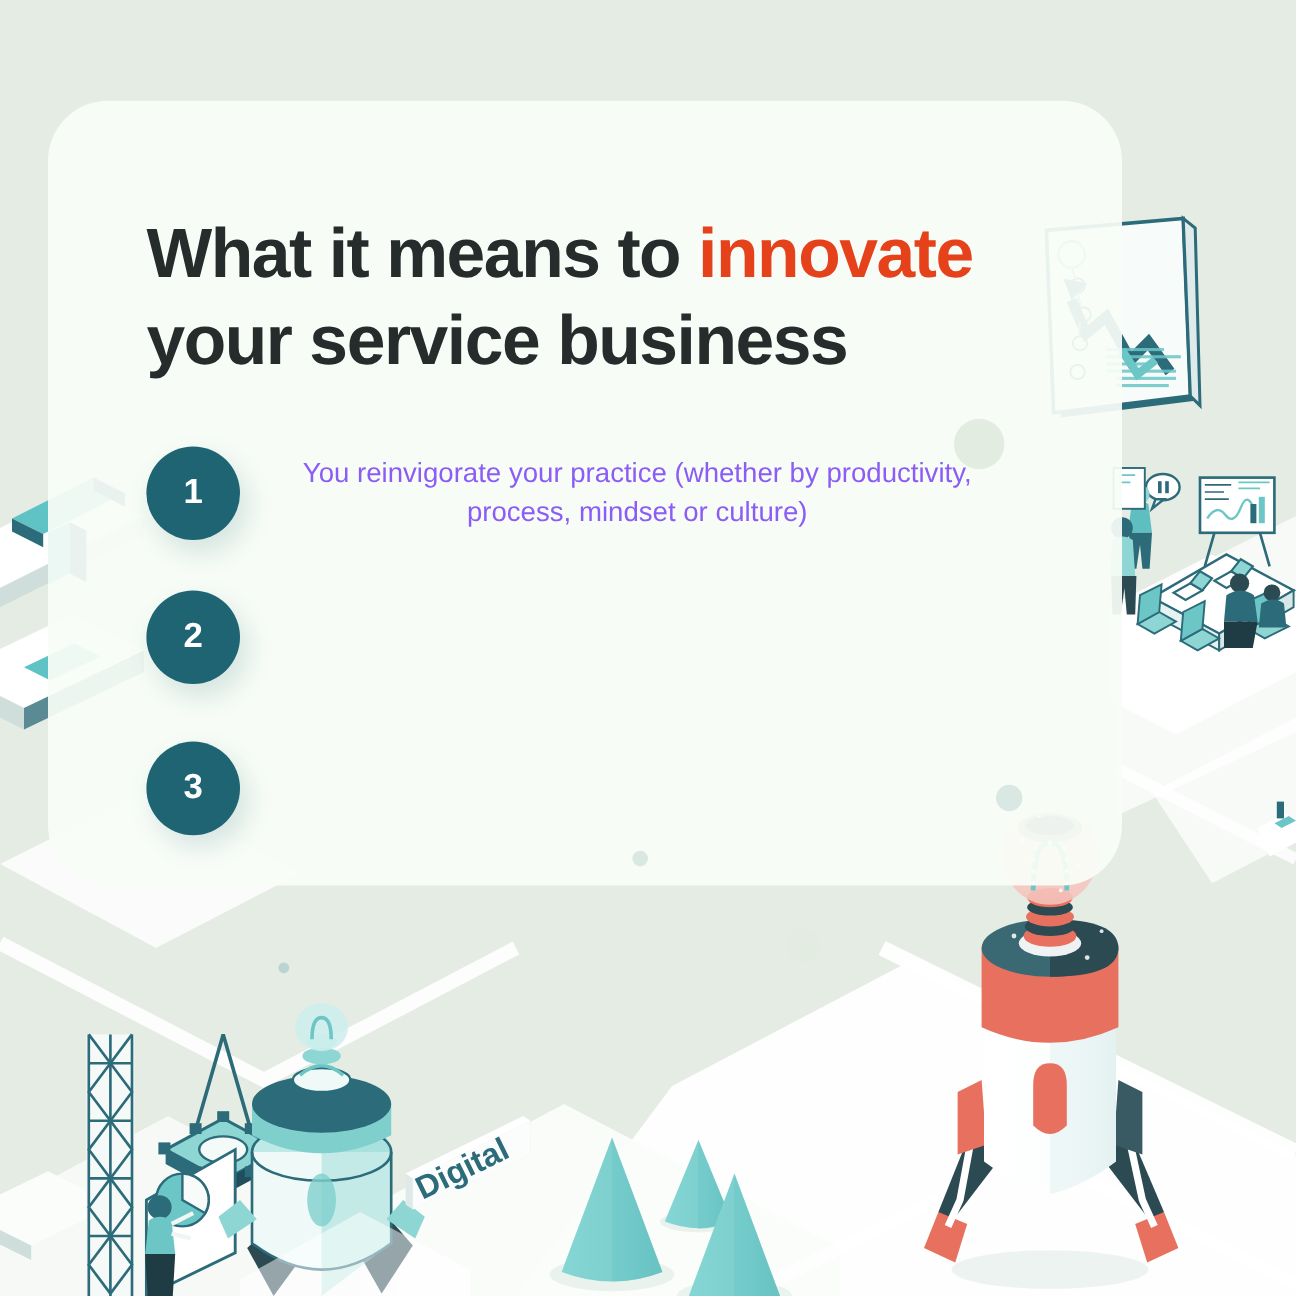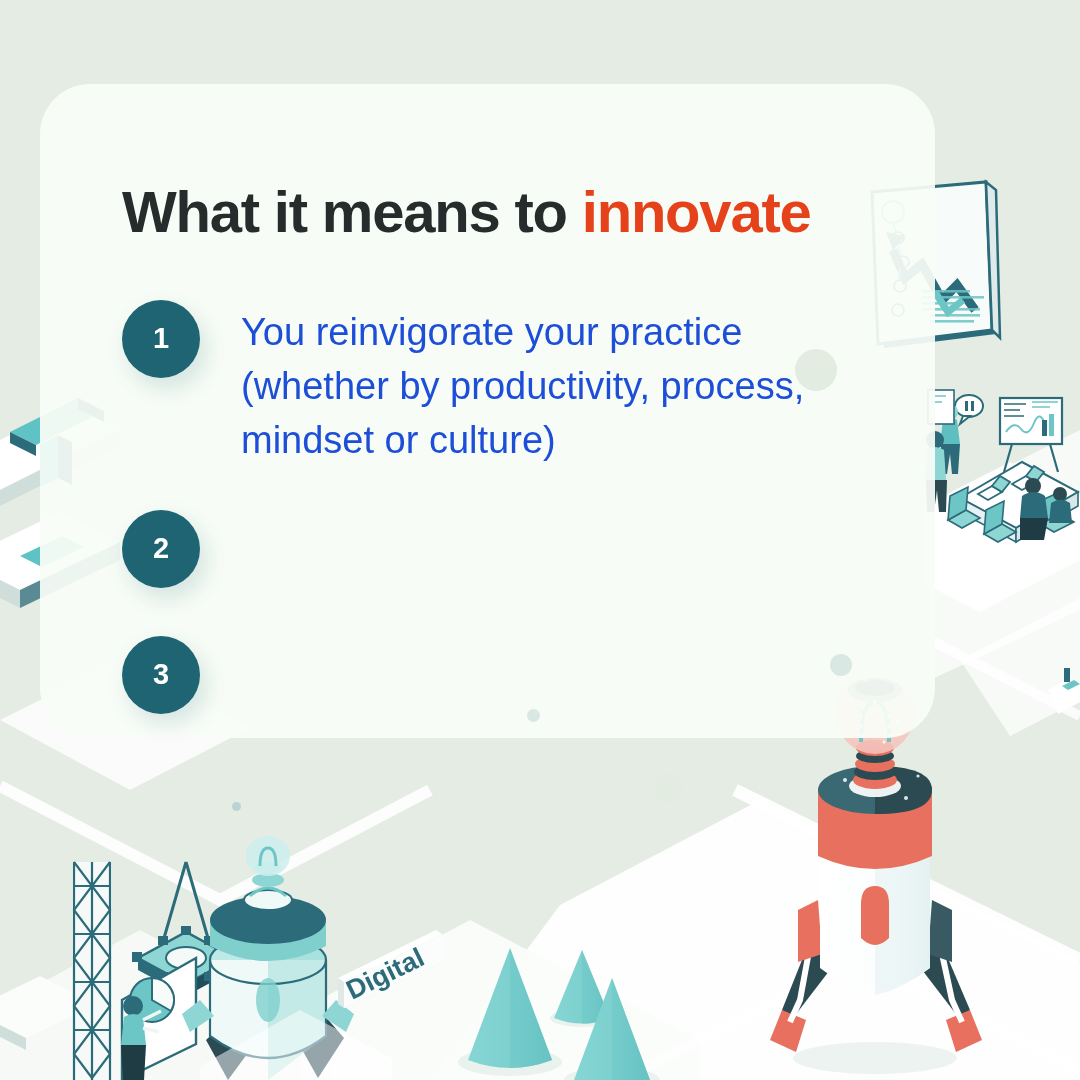--- a/index.html
+++ b/index.html
@@ -380,6 +380,7 @@
 
     <h1 id="headline">
       <span>What it means to </span><span class="hl-accent">innovate</span><br>
+      <span>your service business</span>
     </h1>
 
     <div id="list">

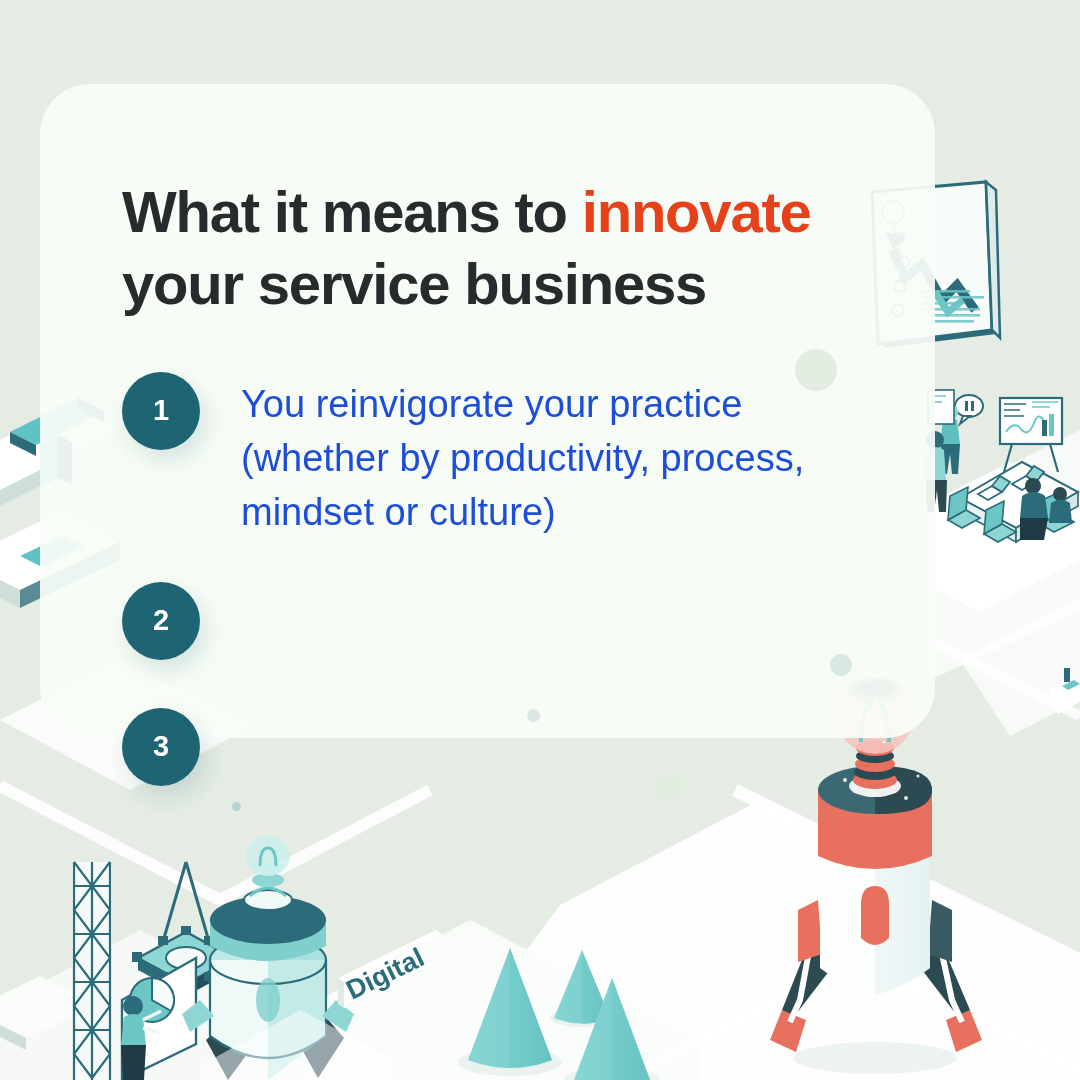--- a/index.html
+++ b/index.html
@@ -63,12 +63,13 @@
 
   .item-text {
     margin-left:41px;
-    font-size:38px;
+    font-size:23px;
     line-height:1.42;
-    color:#1d4ed8;
+    color:#8b5cf6;
     font-weight:400;
     max-width:580px;
     padding-top:6px;
+    text-align:center;
   }
 
   

